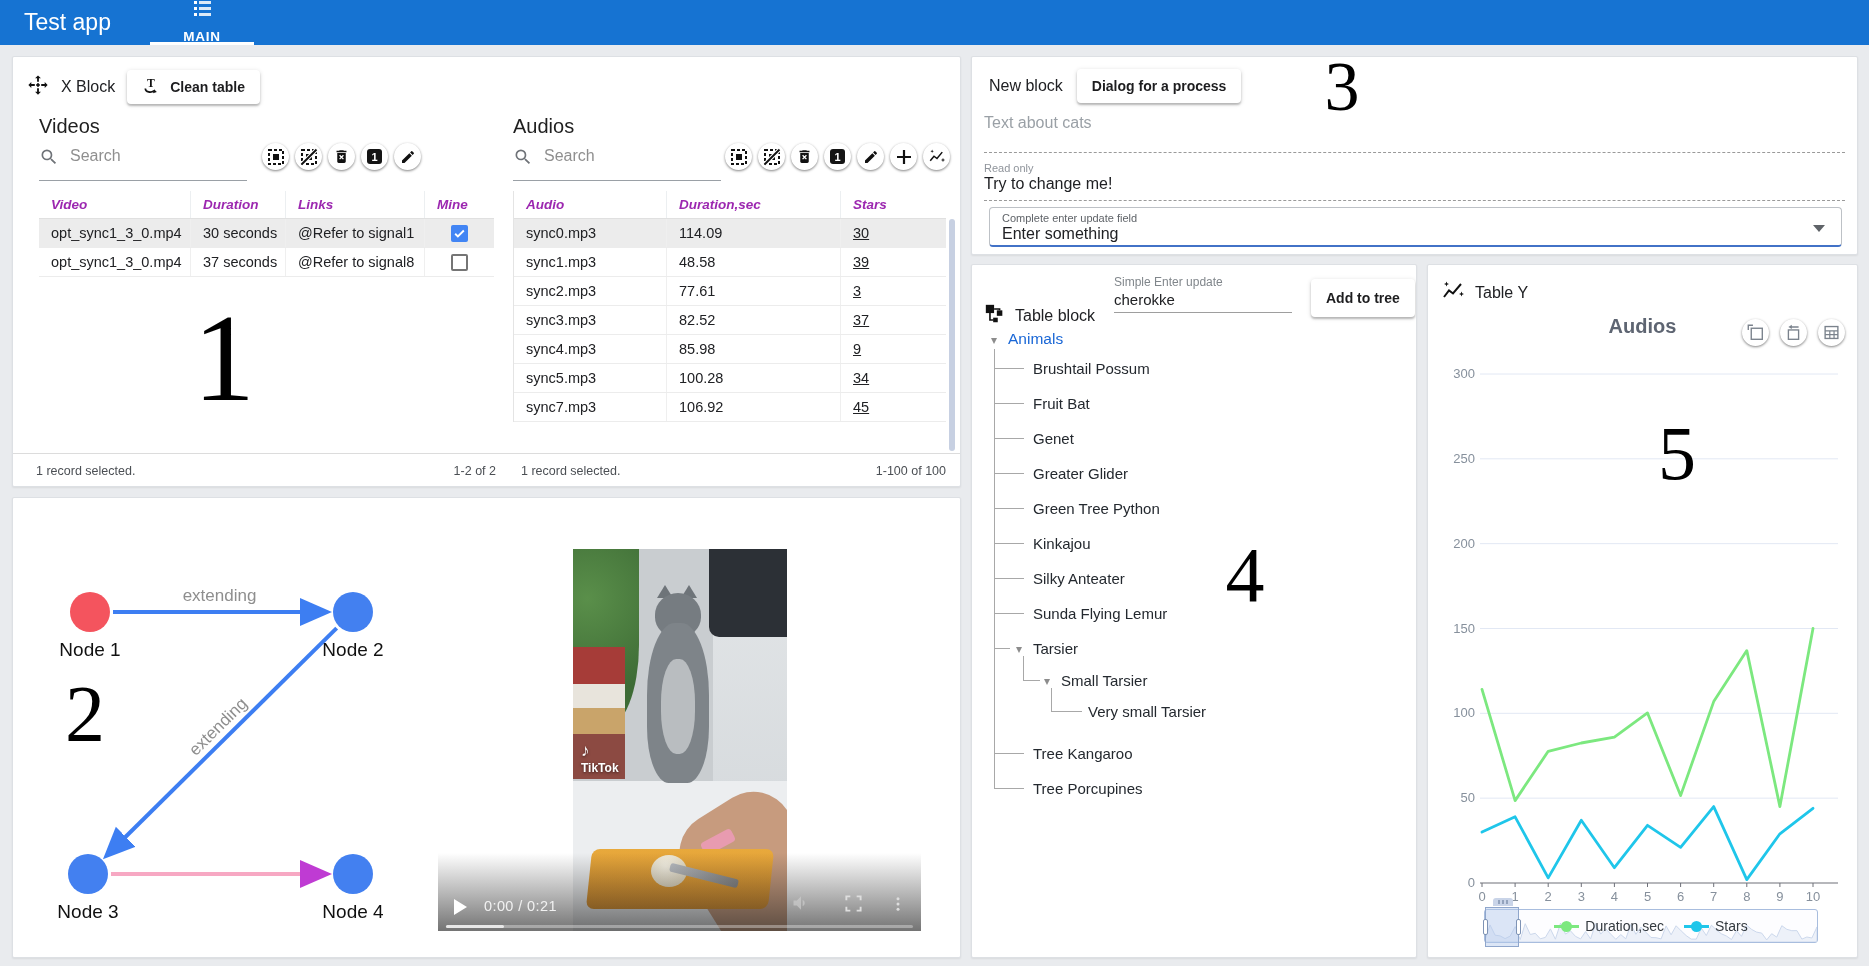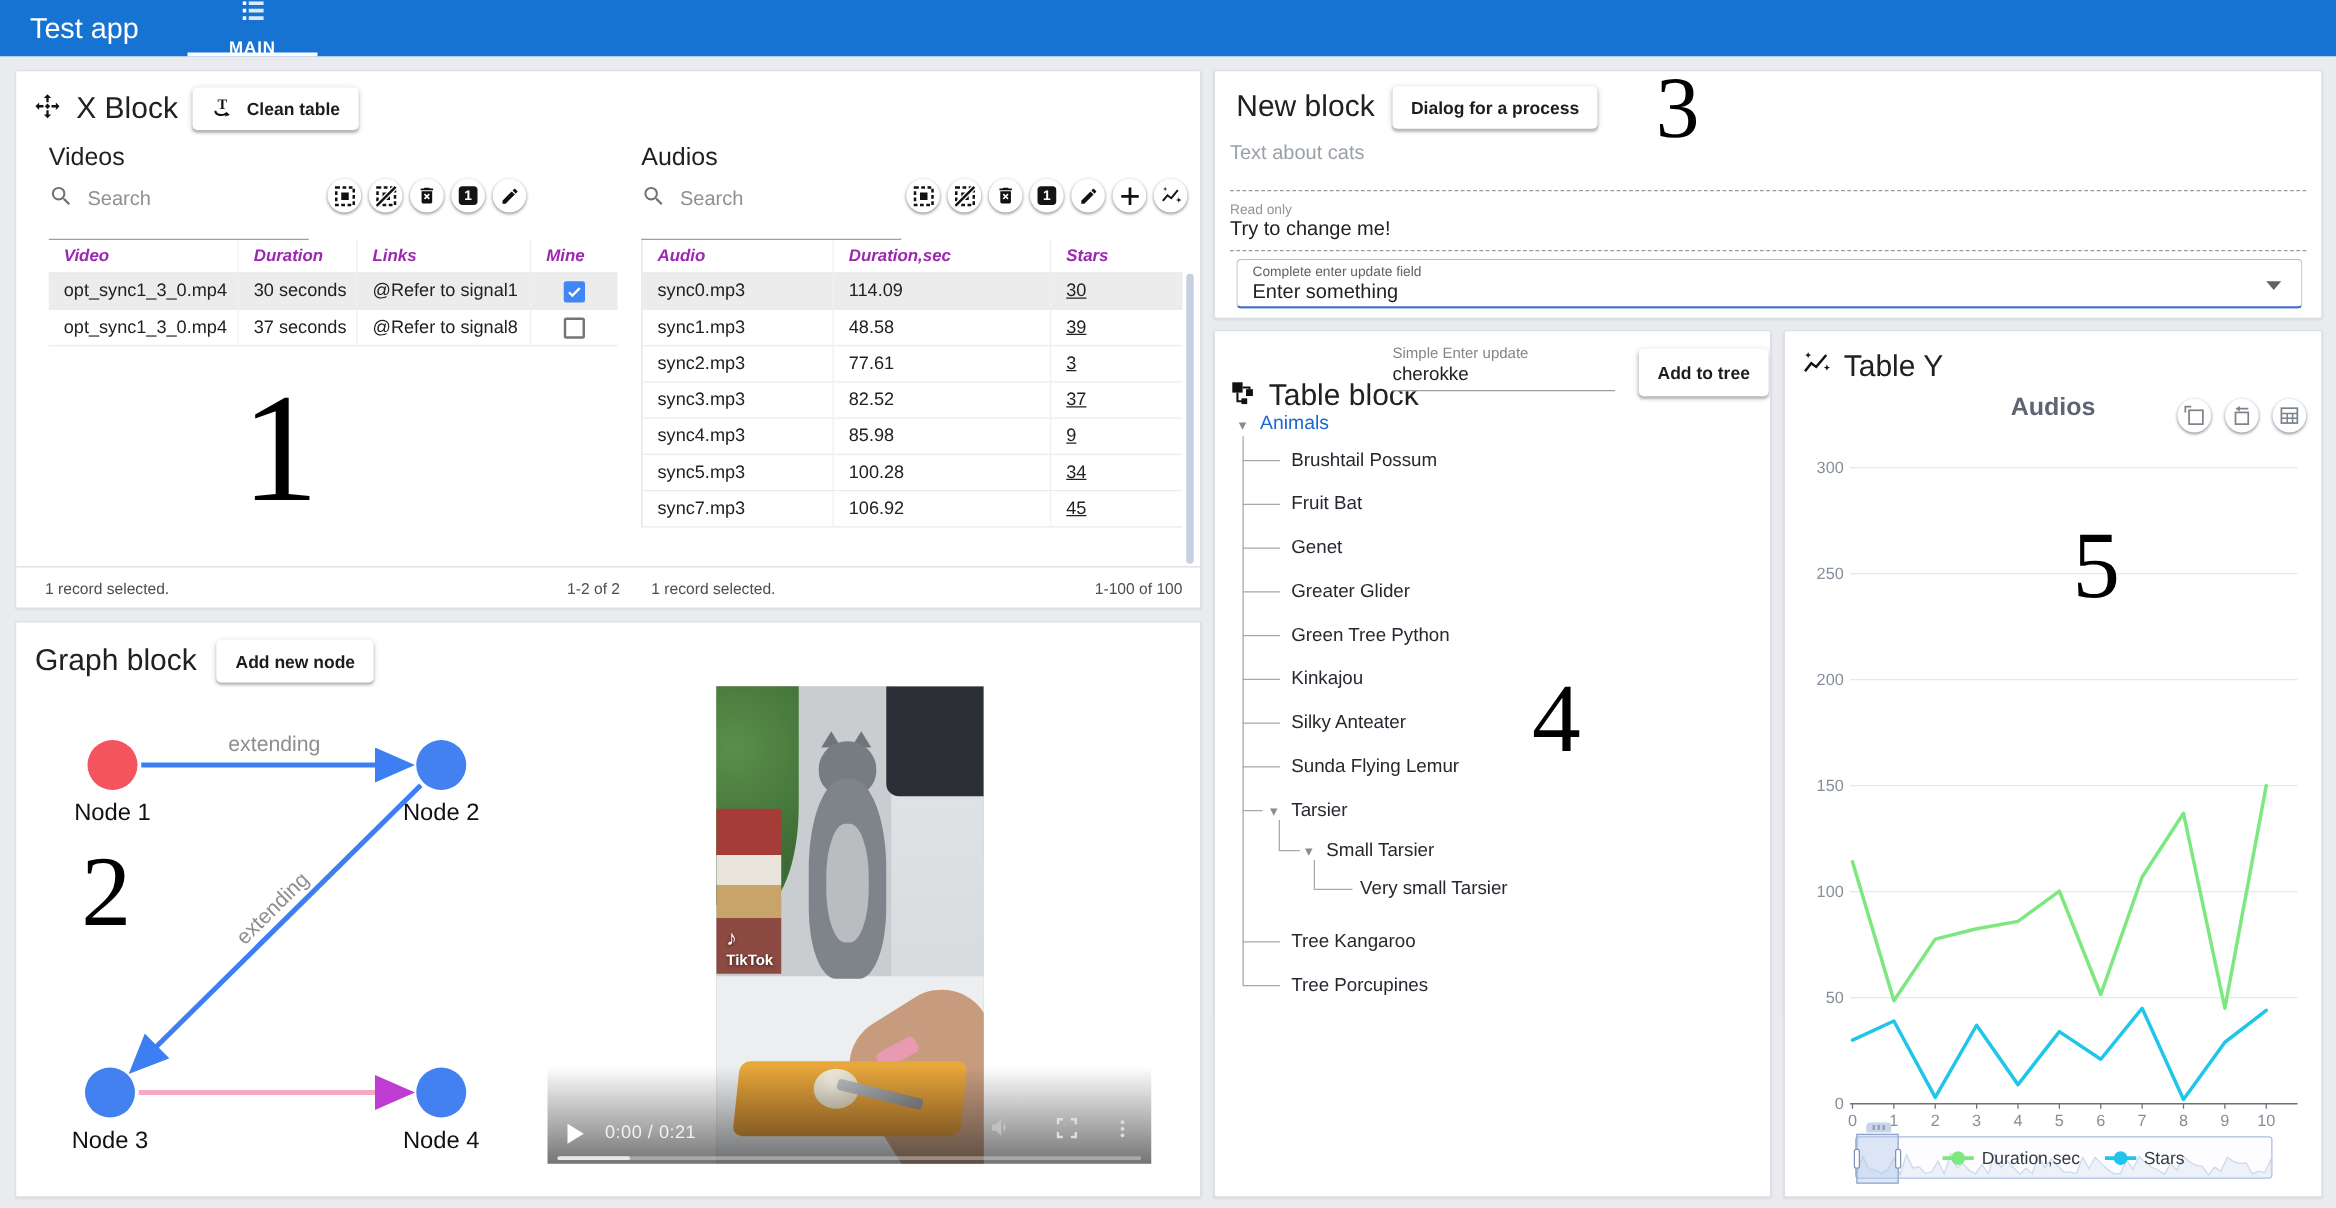--- a/index.html
+++ b/index.html
@@ -23,7 +23,7 @@
 
   .numeral { position:absolute; font-family:"Liberation Serif", serif; color:#000; transform:translate(-50%,-54%); line-height:1; z-index:5; }
 
-  .blk-title { font-size:24px; color:#202124;text-align:center; }
+  .blk-title { font-size:16px; color:#202124;text-align:center; }
   .btn-raised { background:#fff; border:none; border-radius:4px;
     box-shadow:0 2px 2px rgba(0,0,0,.22), 0 1px 5px rgba(0,0,0,.14);
     font-weight:bold; font-size:14px; color:#1d1d1f; font-family:inherit;

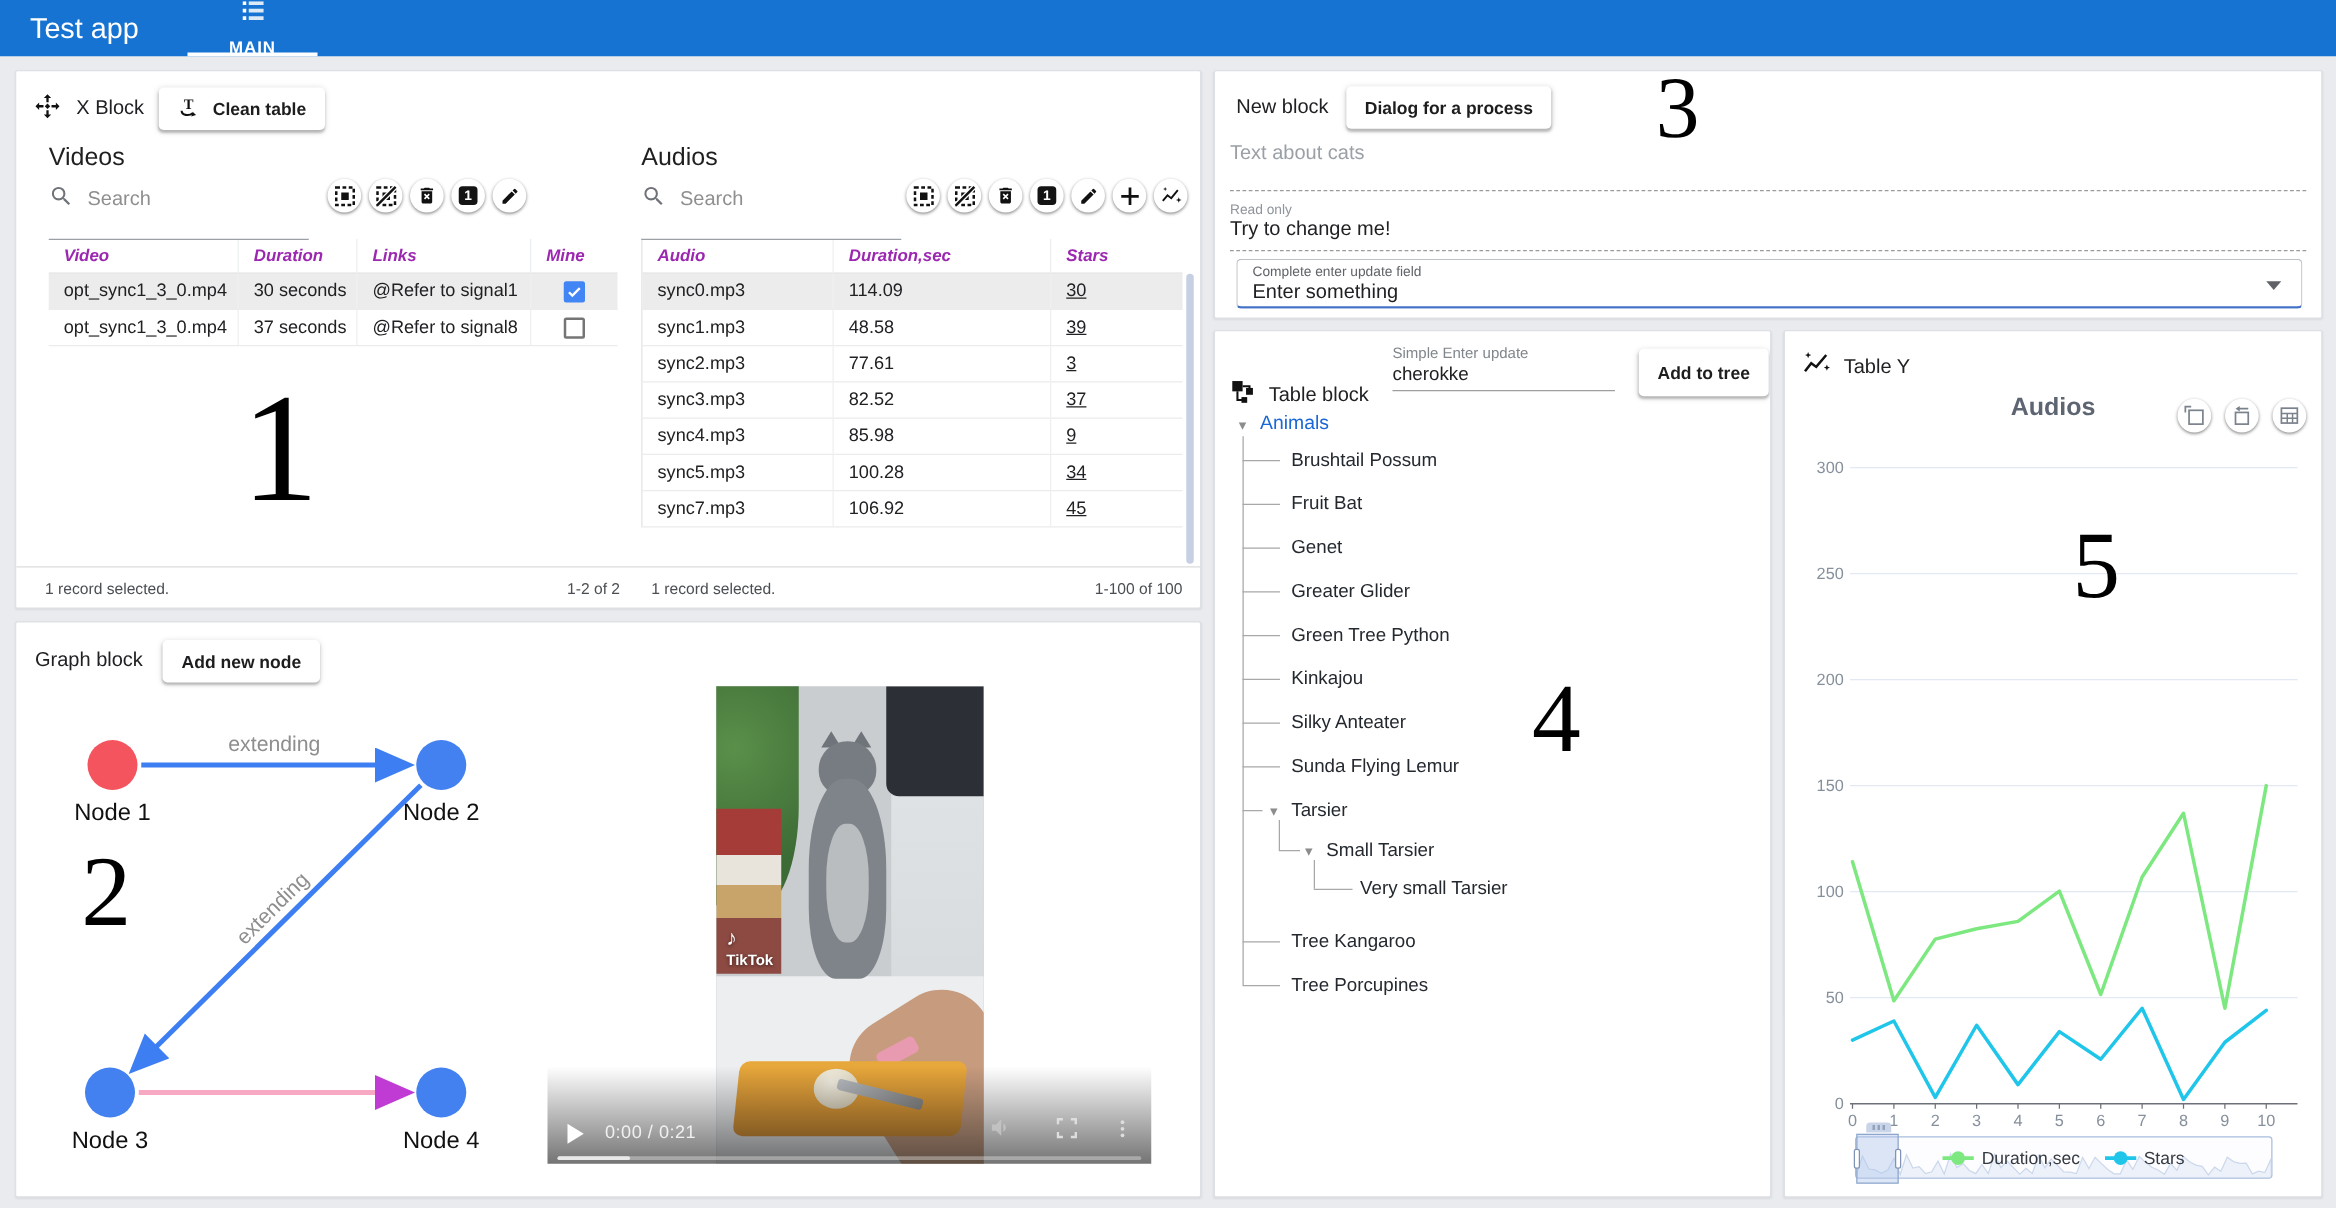--- a/index.html
+++ b/index.html
@@ -36,7 +36,7 @@
   #audios-sec { left:500px; width:433px; }
   .tsec h2 { font-size:20px; font-weight:normal; color:#1f1f1f; height:22px; }
   .search-row { position:relative; height:54px; }
-  .search-field { position:absolute; left:0; top:10px; width:208px; display:flex; align-items:center; gap:11px; border-bottom:1px solid #9aa0a6; padding-bottom:19px; }
+  .search-field { position:absolute; left:0; top:10px; width:208px; display:flex; align-items:flex-start; gap:11px; border-bottom:1px solid #9aa0a6; padding-bottom:9px; }
   .search-field input { border:none; outline:none; font-size:16px; width:160px; color:#202124; font-family:inherit; }
   .search-field input::placeholder { color:#8f8f8f; }
   .tb-toolbar { position:absolute; top:6px; display:flex; gap:6px; }

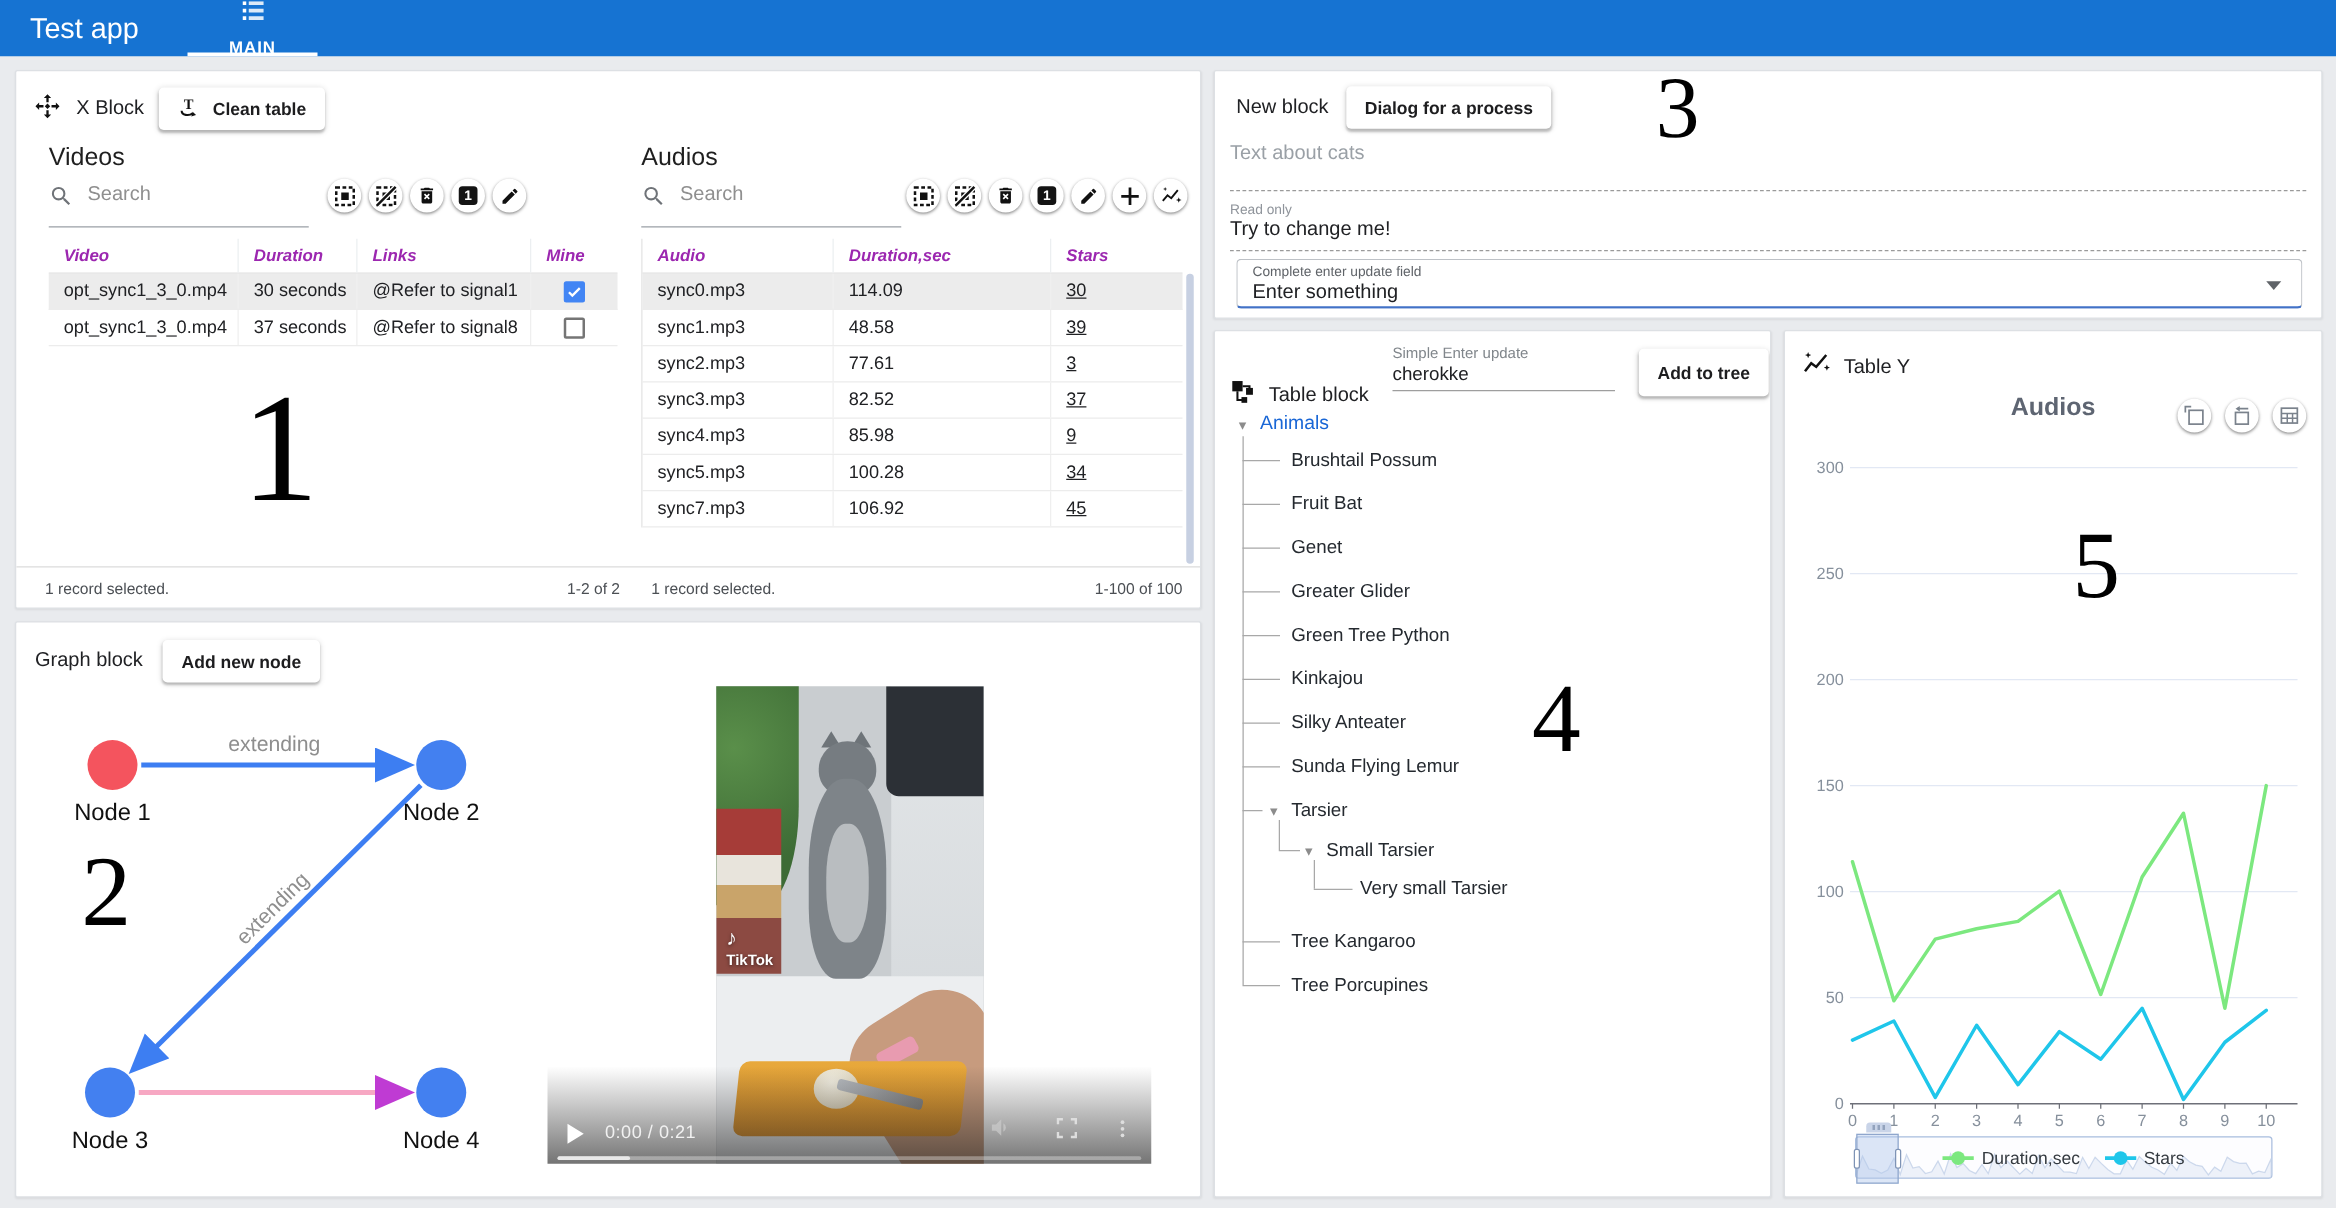--- a/index.html
+++ b/index.html
@@ -366,12 +366,6 @@
   </div>
 
   <div id="panel-graph" class="panel">
-    <div id="graph-header">
-      <span class="blk-title">Graph block</span>
-      <button class="btn-raised">
-        <span>Add new node</span>
-      </button>
-    </div>
     <svg id="graph-svg" width="445" height="400">
         <defs>
           <marker id="arr0" markerWidth="9" markerHeight="8" refX="6.5" refY="3.5" orient="auto">

